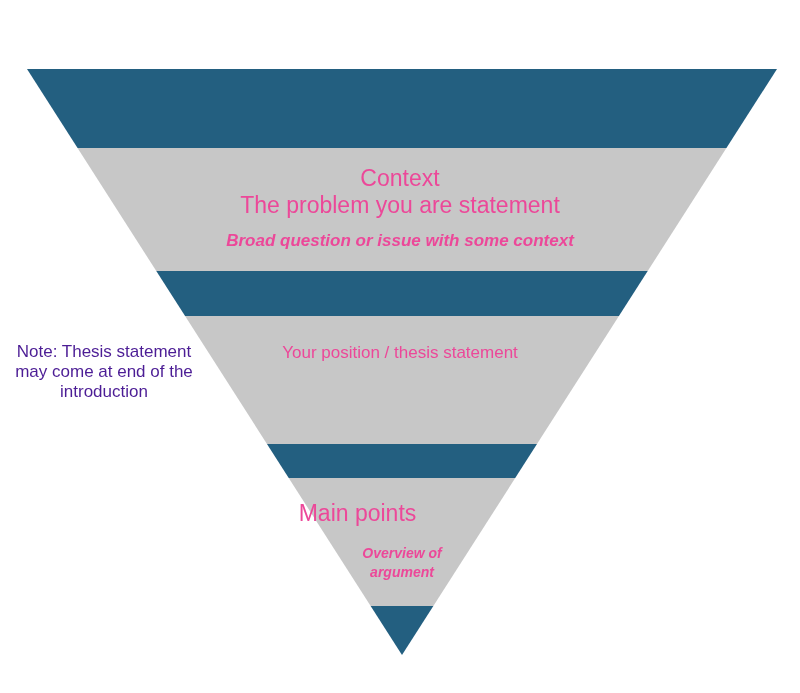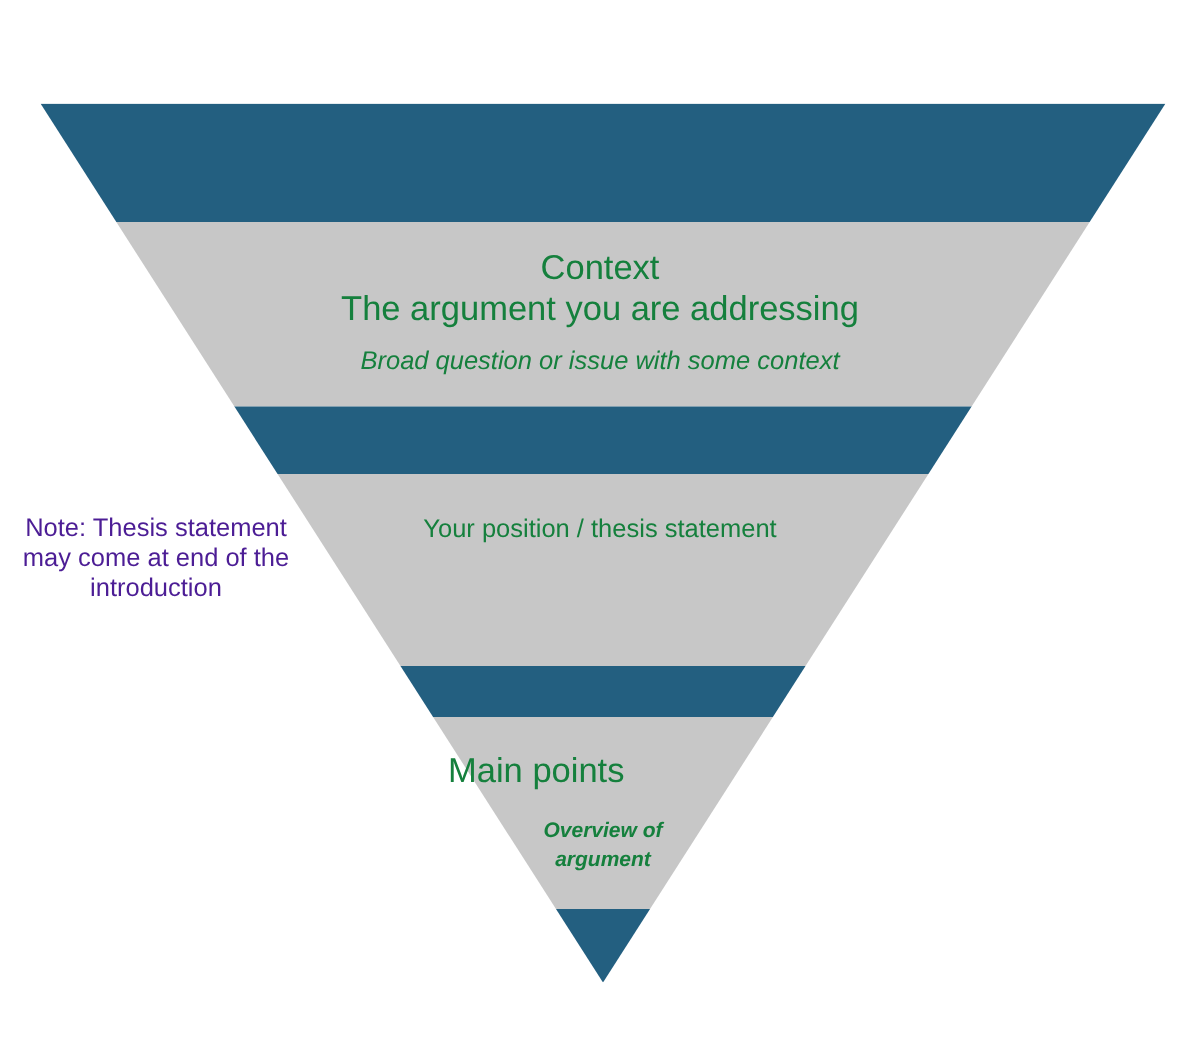--- a/index.html
+++ b/index.html
@@ -11,7 +11,7 @@
     overflow:hidden;
   }
   .funnel-svg{position:absolute;left:0;top:0;}
-  .txt{position:absolute;text-align:center;color:#15803d;}
+  .txt{position:absolute;text-align:center;color:#ec4899;}
 
   .funnel-title{
     left:0;top:69px;width:800px;height:79px;

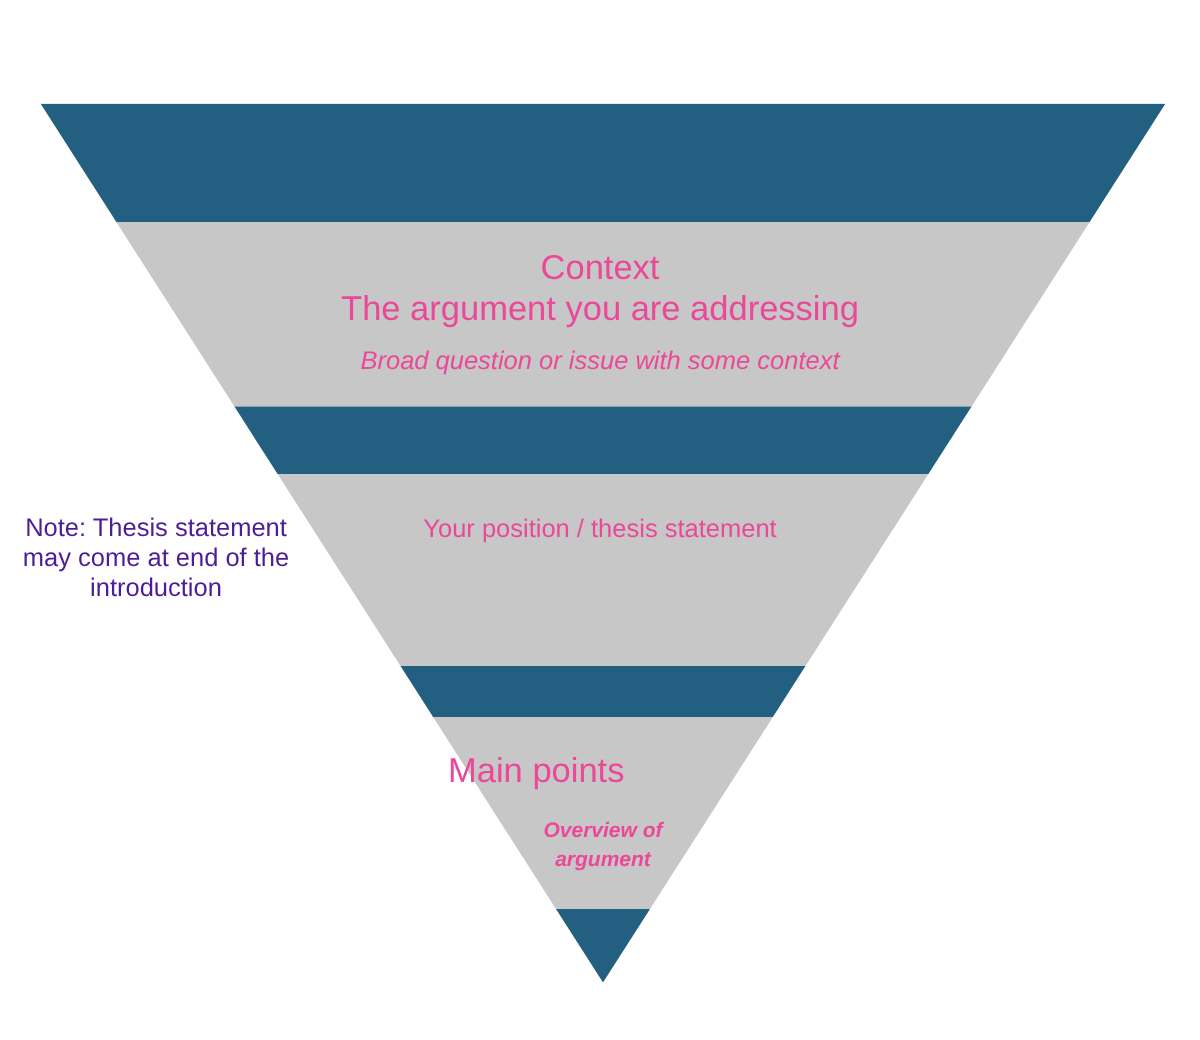--- a/index.html
+++ b/index.html
@@ -61,7 +61,7 @@
 
   <div class="txt sec-heading sec1-heading">
     <div>Context</div>
-    <div>The argument you are addressing</div>
+    <div>The problem you are statement</div>
   </div>
   <div class="txt sec-detail sec1-detail">Broad question or issue with some context</div>
 

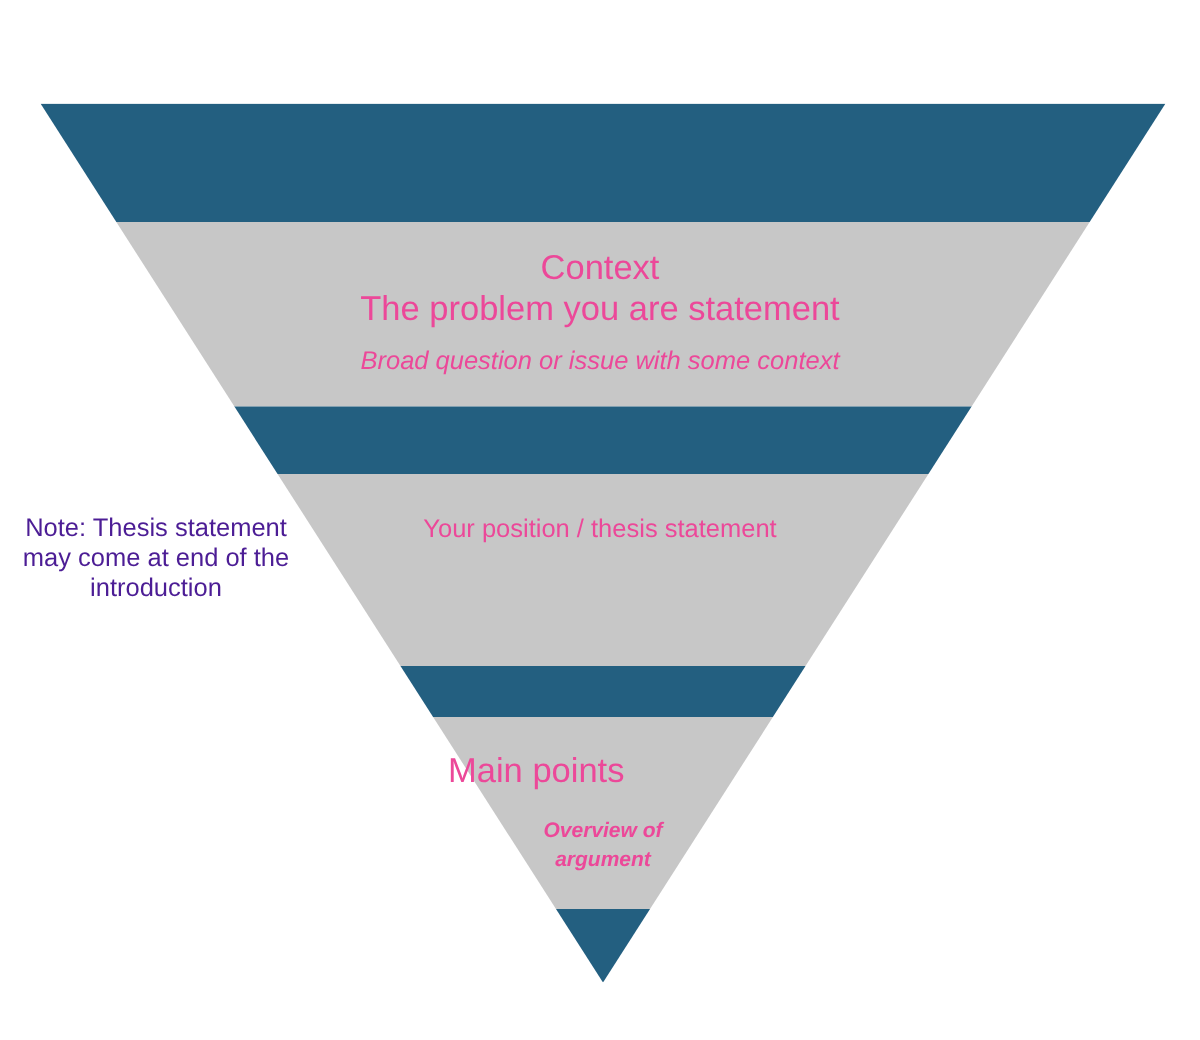--- a/index.html
+++ b/index.html
@@ -22,7 +22,7 @@
   .sec-heading{font-size:23px;line-height:27px;}
   .sec1-heading{left:0;top:165px;width:800px;}
   .sec-detail{font-style:italic;font-size:17px;}
-  .sec1-detail{left:0;top:231px;width:800px;}
+  .sec1-detail{left:0;top:231px;width:800px;font-weight:bold;}
 
   .sec2-heading{left:0;top:338px;width:800px;font-size:17px;line-height:29px;}
   .sec2-detail{left:0;top:392px;width:800px;font-size:18px;}

